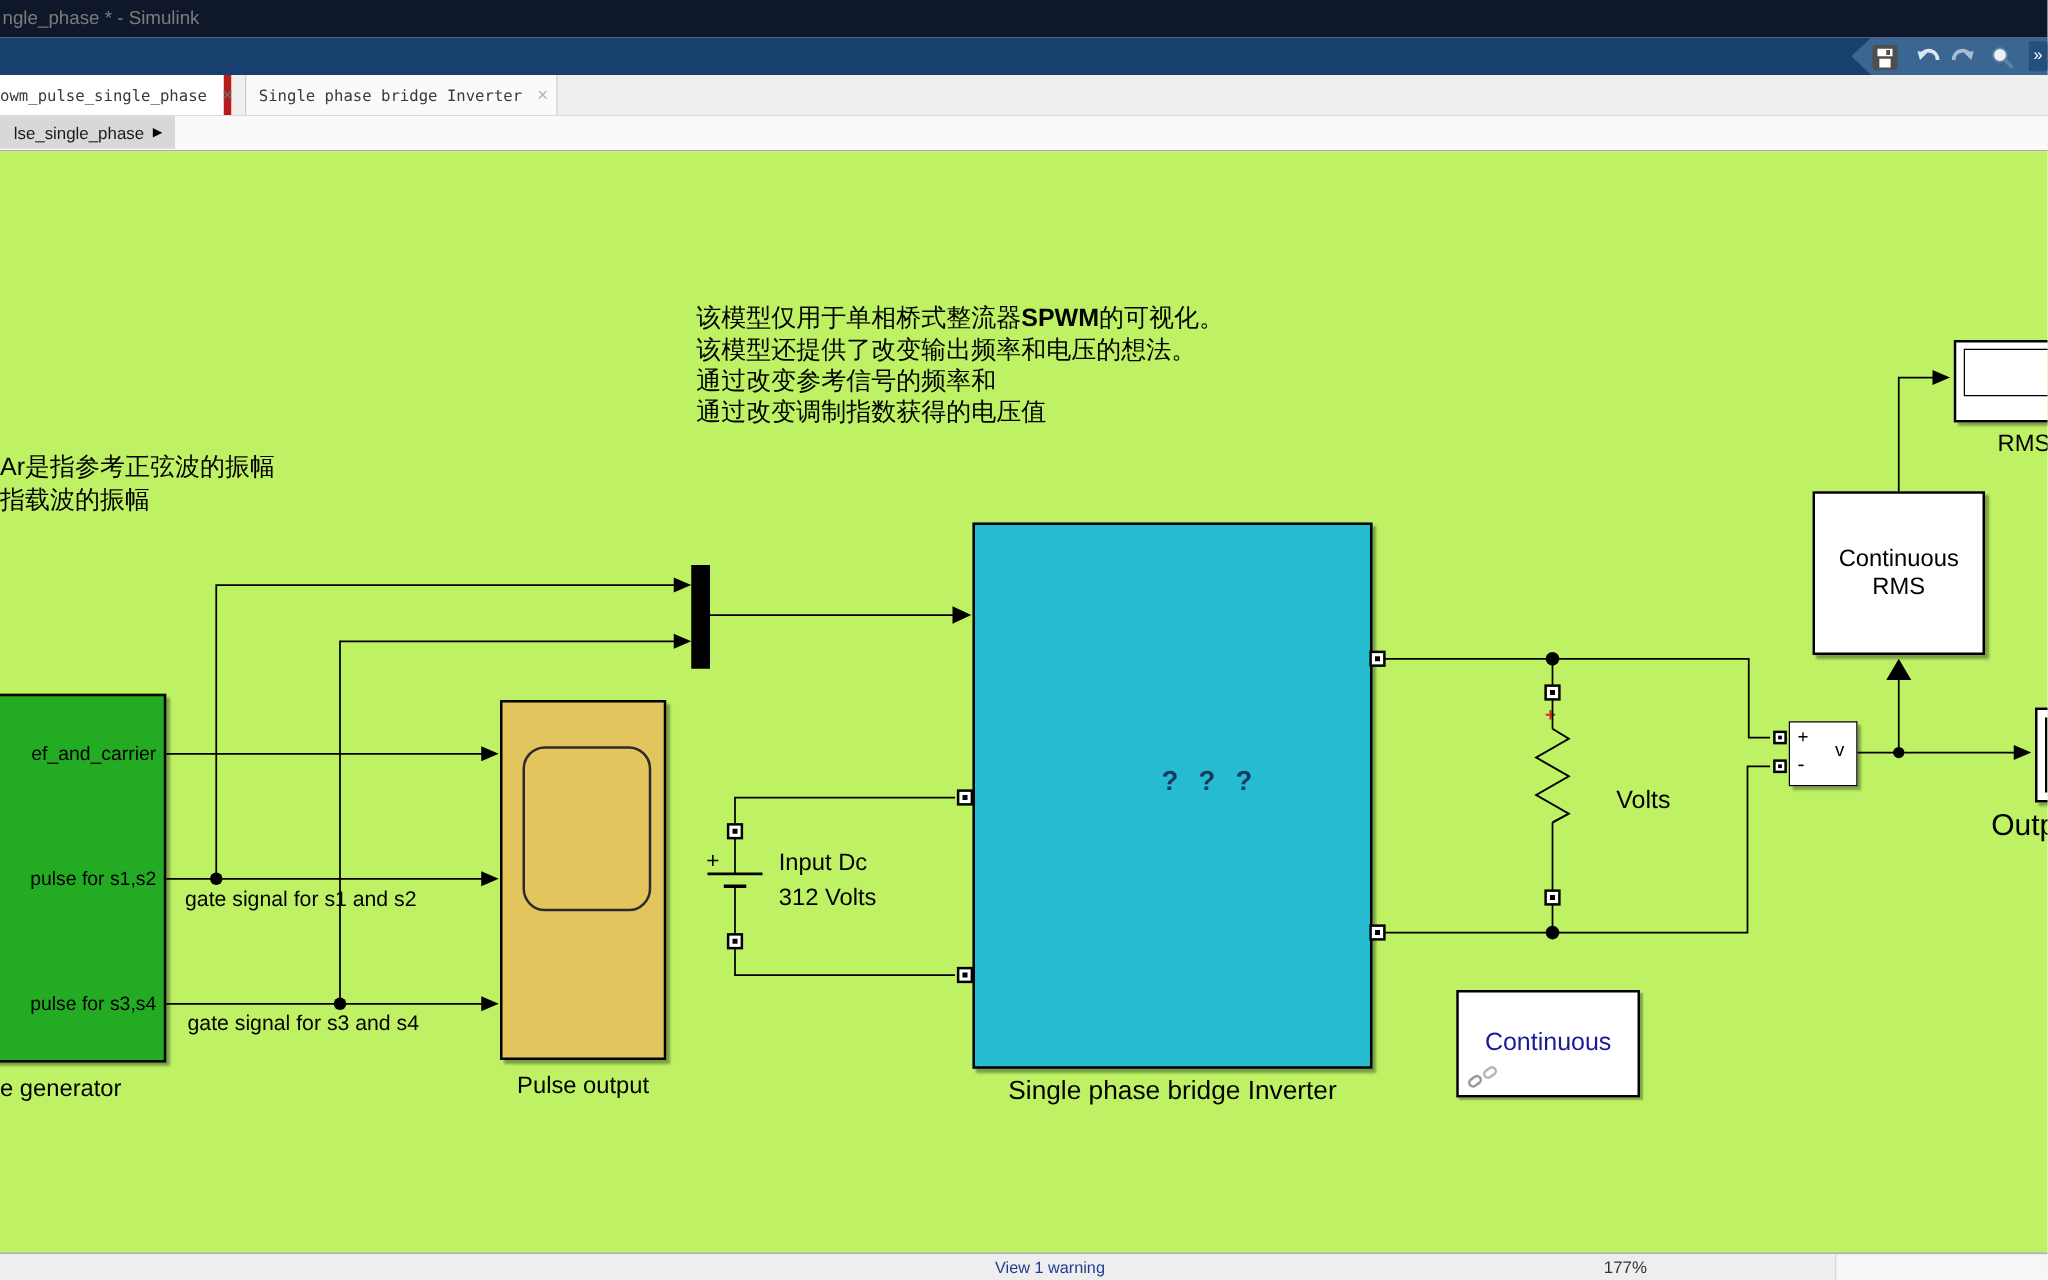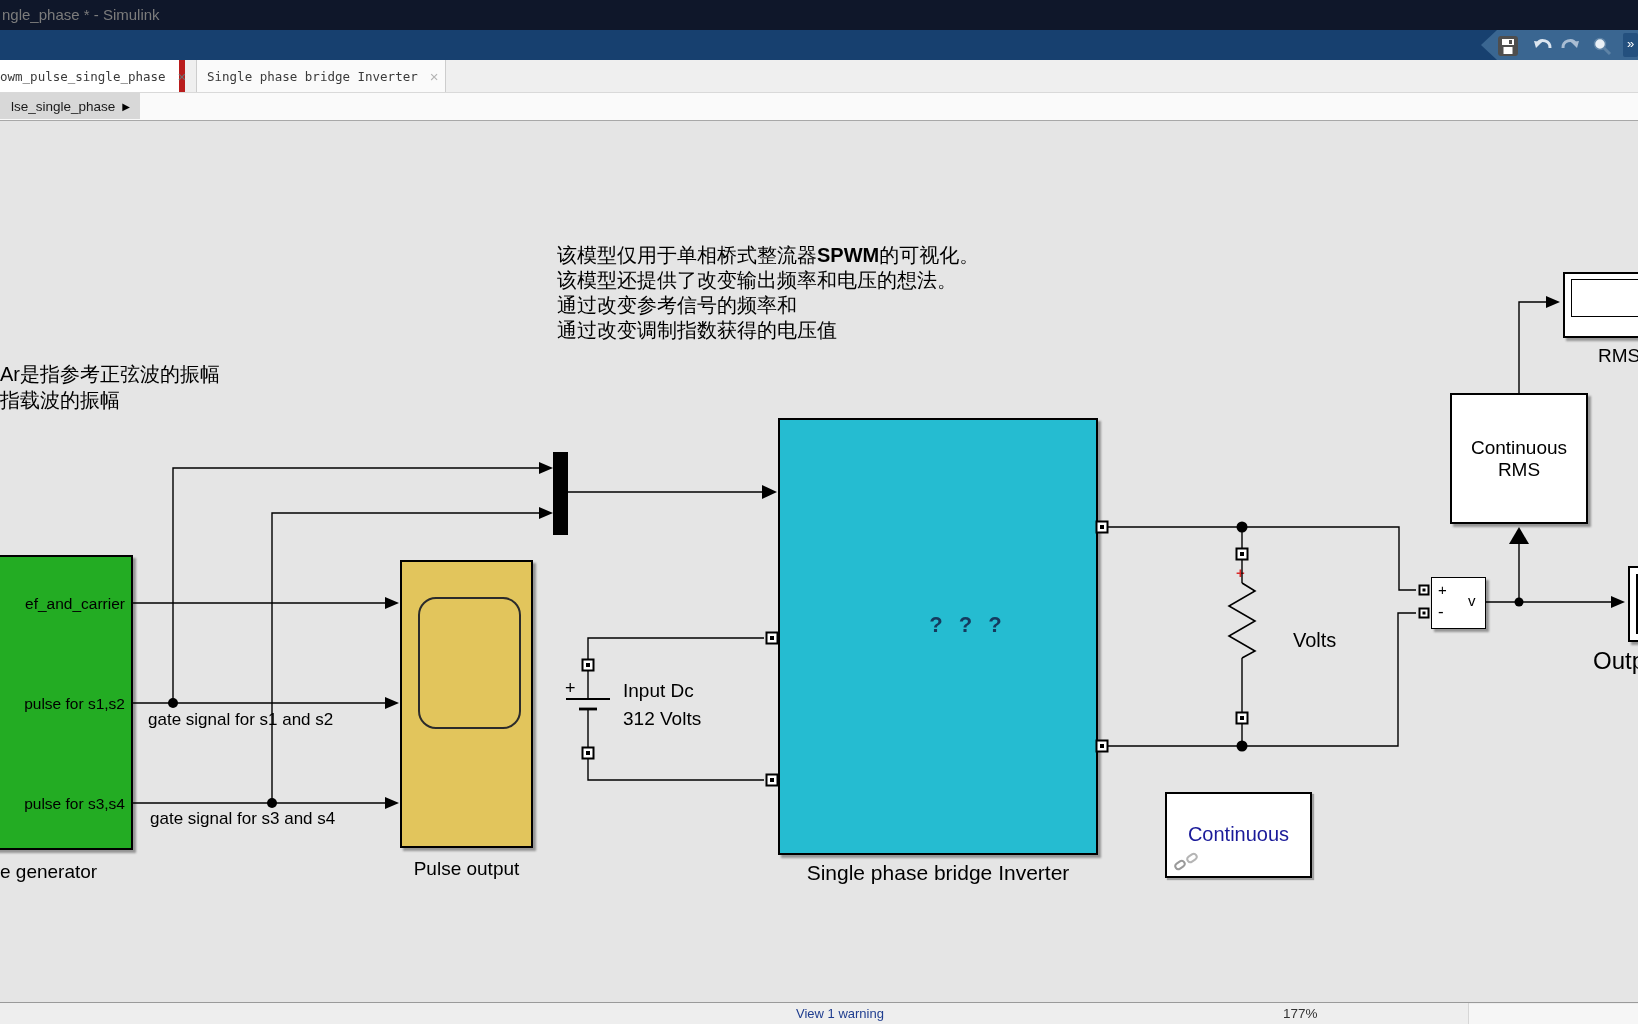--- a/index.html
+++ b/index.html
@@ -29,7 +29,7 @@
               gap:7px;padding-right:10px;box-sizing:border-box;font-size:13.5px;color:#1a1a1a;white-space:nowrap;}
   #crumb-arrow{font-size:10px;color:#000;}
   
-  #canvas{left:0;top:121px;width:1638px;height:881px;background:#e5e5e5;overflow:hidden;}
+  #canvas{left:0;top:121px;width:1638px;height:881px;background:#bef264;overflow:hidden;}
   #wires{left:0;top:0;width:1638px;height:881px;z-index:5;pointer-events:none;}
   .blk{position:absolute;border:2px solid #000;box-sizing:border-box;box-shadow:3px 3px 2px rgba(0,0,0,.35);background:#fff;z-index:1;}
   .lbl{position:absolute;color:#000;white-space:nowrap;z-index:2;}

